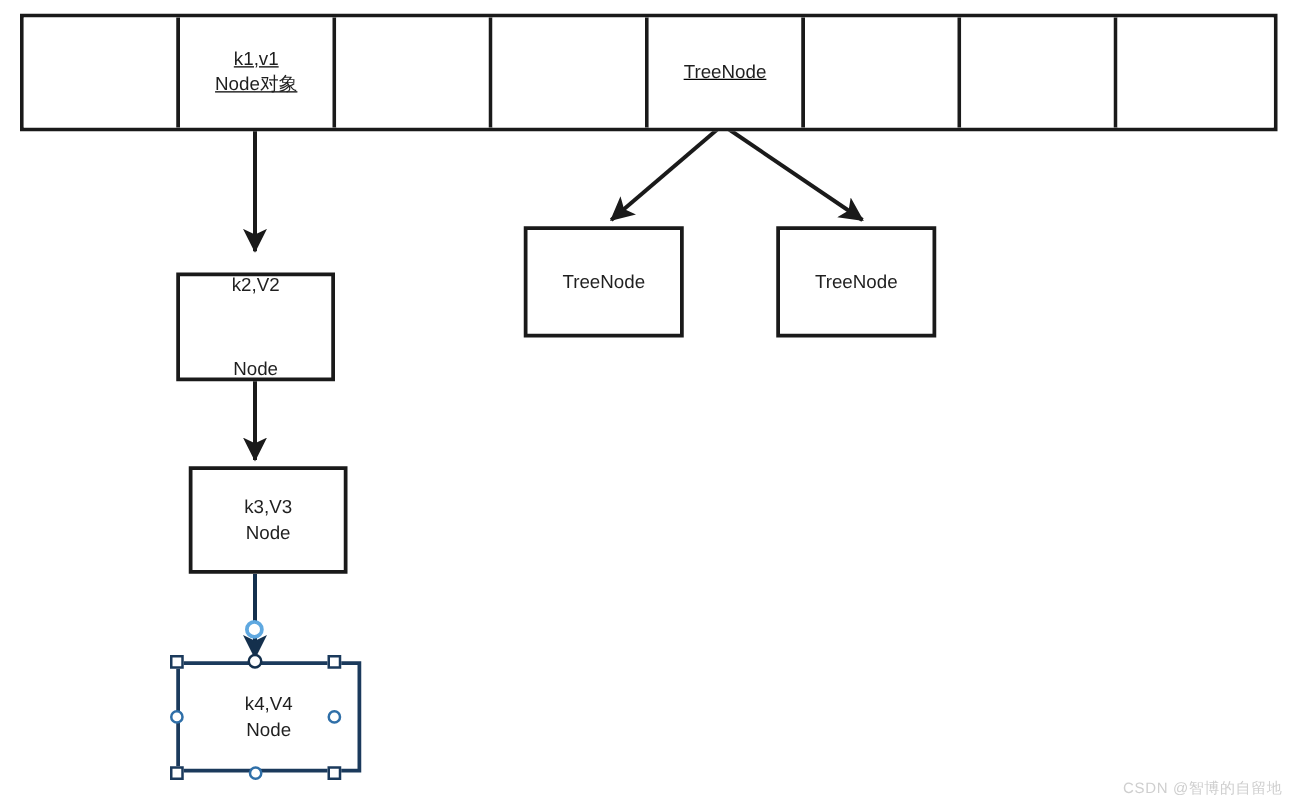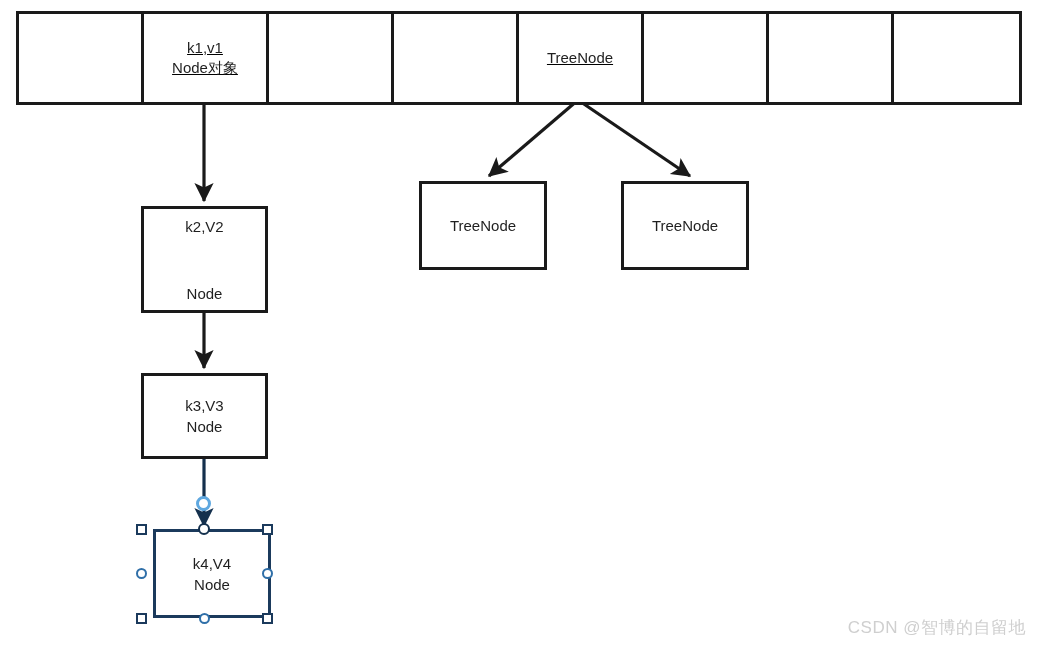--- a/index.html
+++ b/index.html
@@ -181,7 +181,7 @@
     </div>
   </div>
 
-  <div class="node-box" style="left:141px; top:206px; width:127px; height:107px;gap:46px;">
+  <div class="node-box" style="left:141px; top:218px; width:127px; height:87px;gap:46px;">
     <span class="line">k2,V2</span>
     <span class="line">Node</span>
   </div>

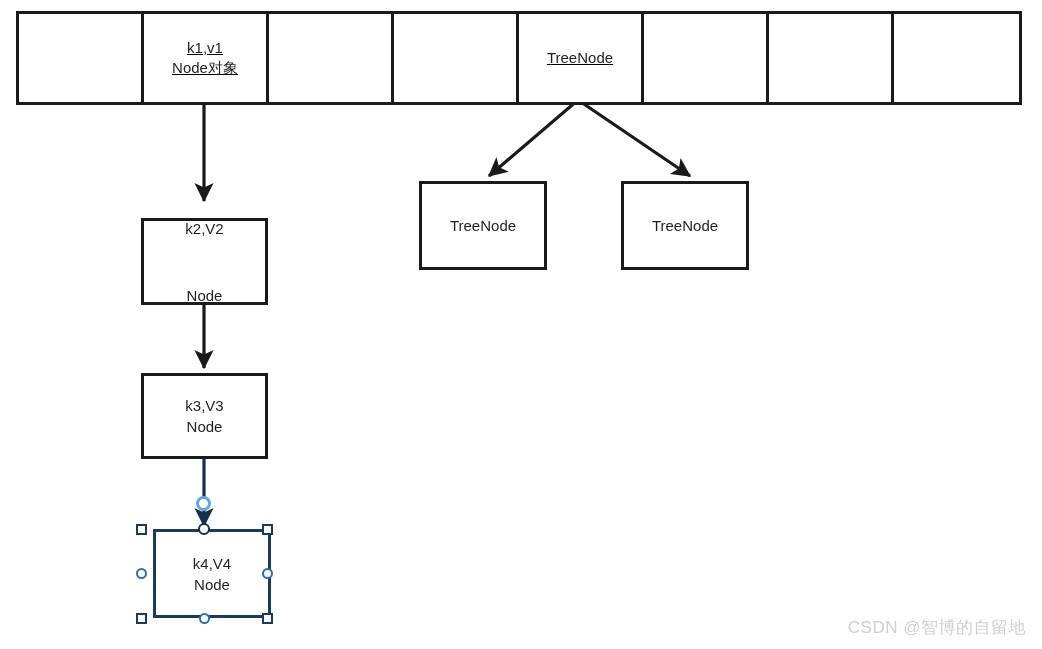--- a/index.html
+++ b/index.html
@@ -186,7 +186,7 @@
     <span class="line">Node</span>
   </div>
 
-  <div class="node-box" style="left:141px; top:373px; width:127px; height:86px;">
+  <div class="node-box" style="left:151px; top:373px; width:127px; height:86px;">
     <span class="line">k3,V3</span>
     <span class="line">Node</span>
   </div>

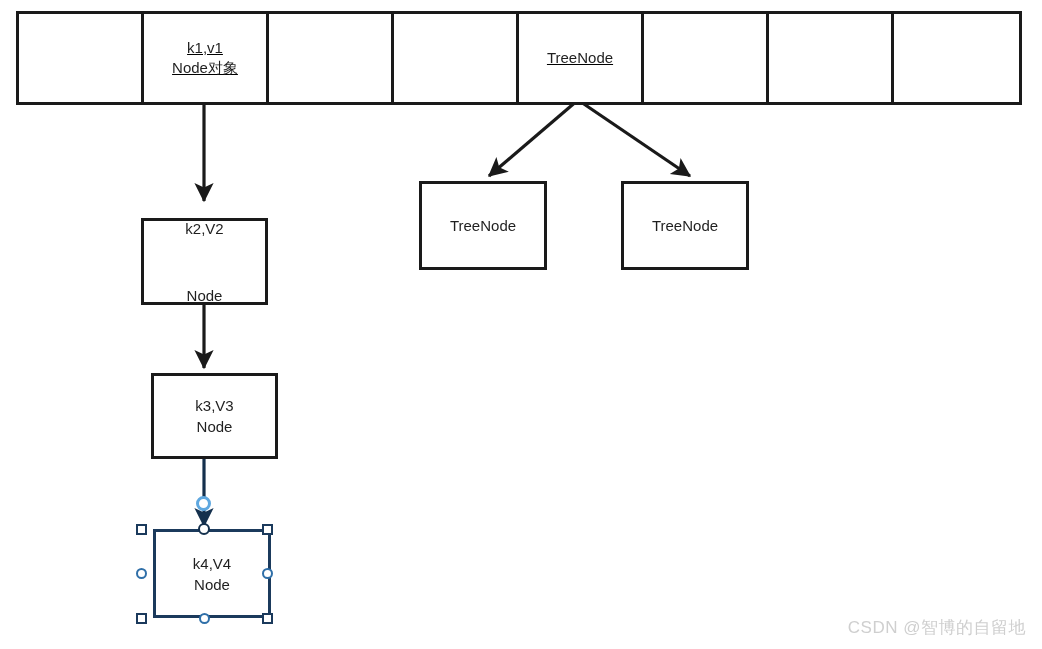--- a/index.html
+++ b/index.html
@@ -191,7 +191,7 @@
     <span class="line">Node</span>
   </div>
 
-  <div class="node-box selected" style="left:153px; top:529px; width:118px; height:89px;">
+  <div class="node-box selected" style="left:141px; top:529px; width:148px; height:89px;">
     <span class="line">k4,V4</span>
     <span class="line">Node</span>
   </div>

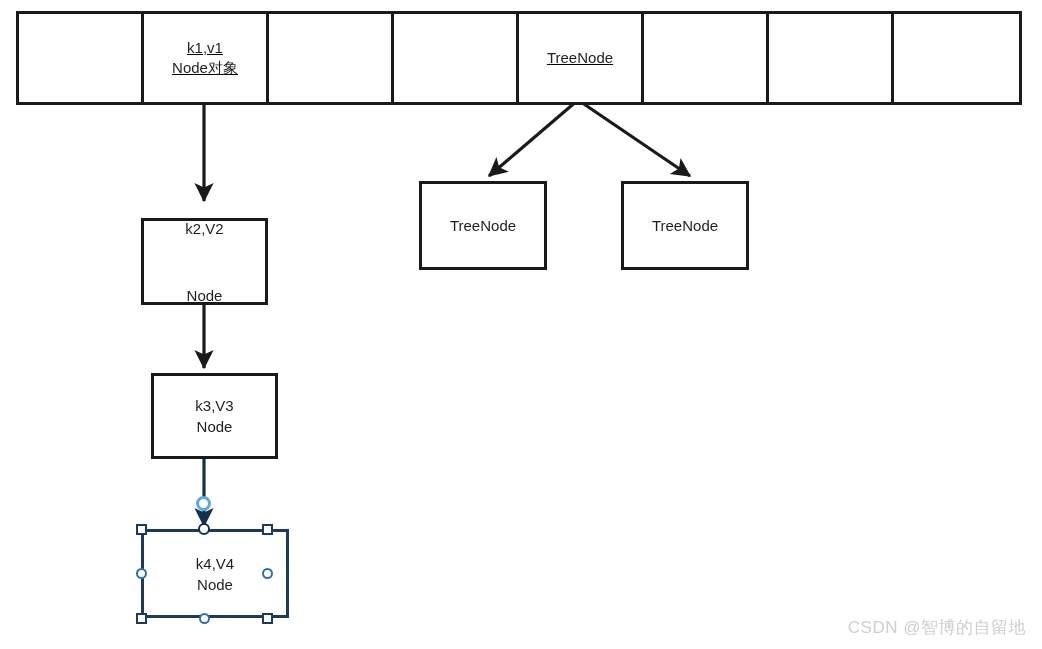--- a/index.html
+++ b/index.html
@@ -114,7 +114,7 @@
     position: absolute;
     right: 16px;
     bottom: 10px;
-    font-size: 17px;
+    font-size: 12px;
     color: #cfcfcf;
     letter-spacing: 0.5px;
     white-space: nowrap;

